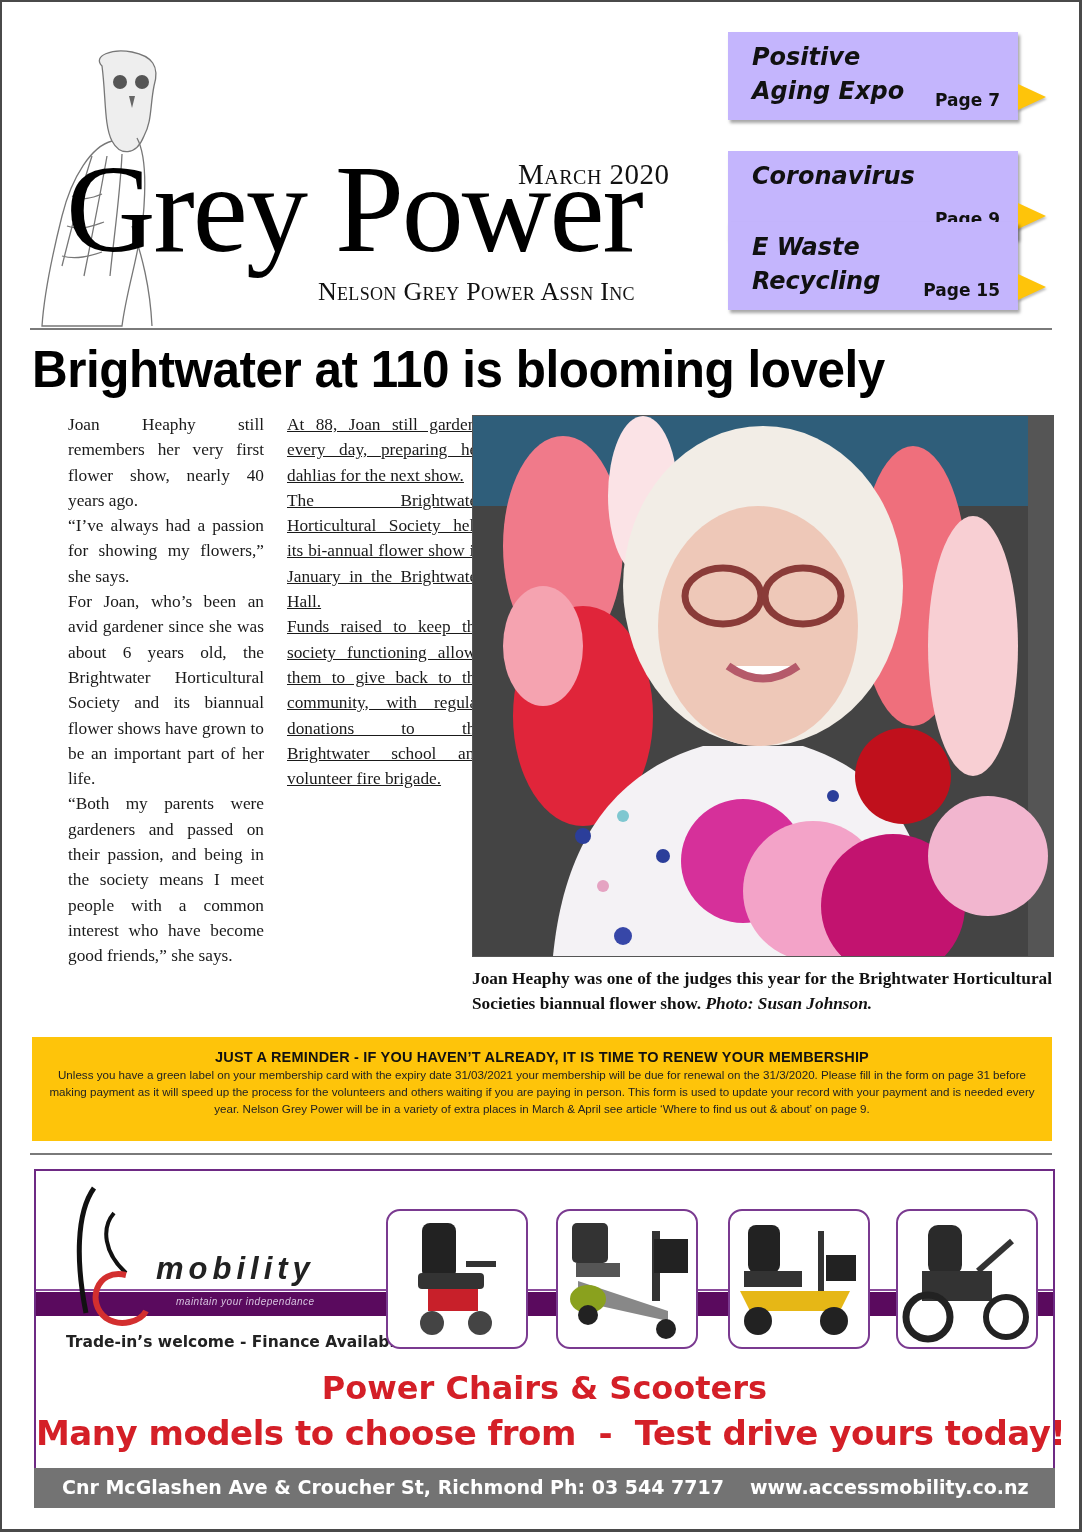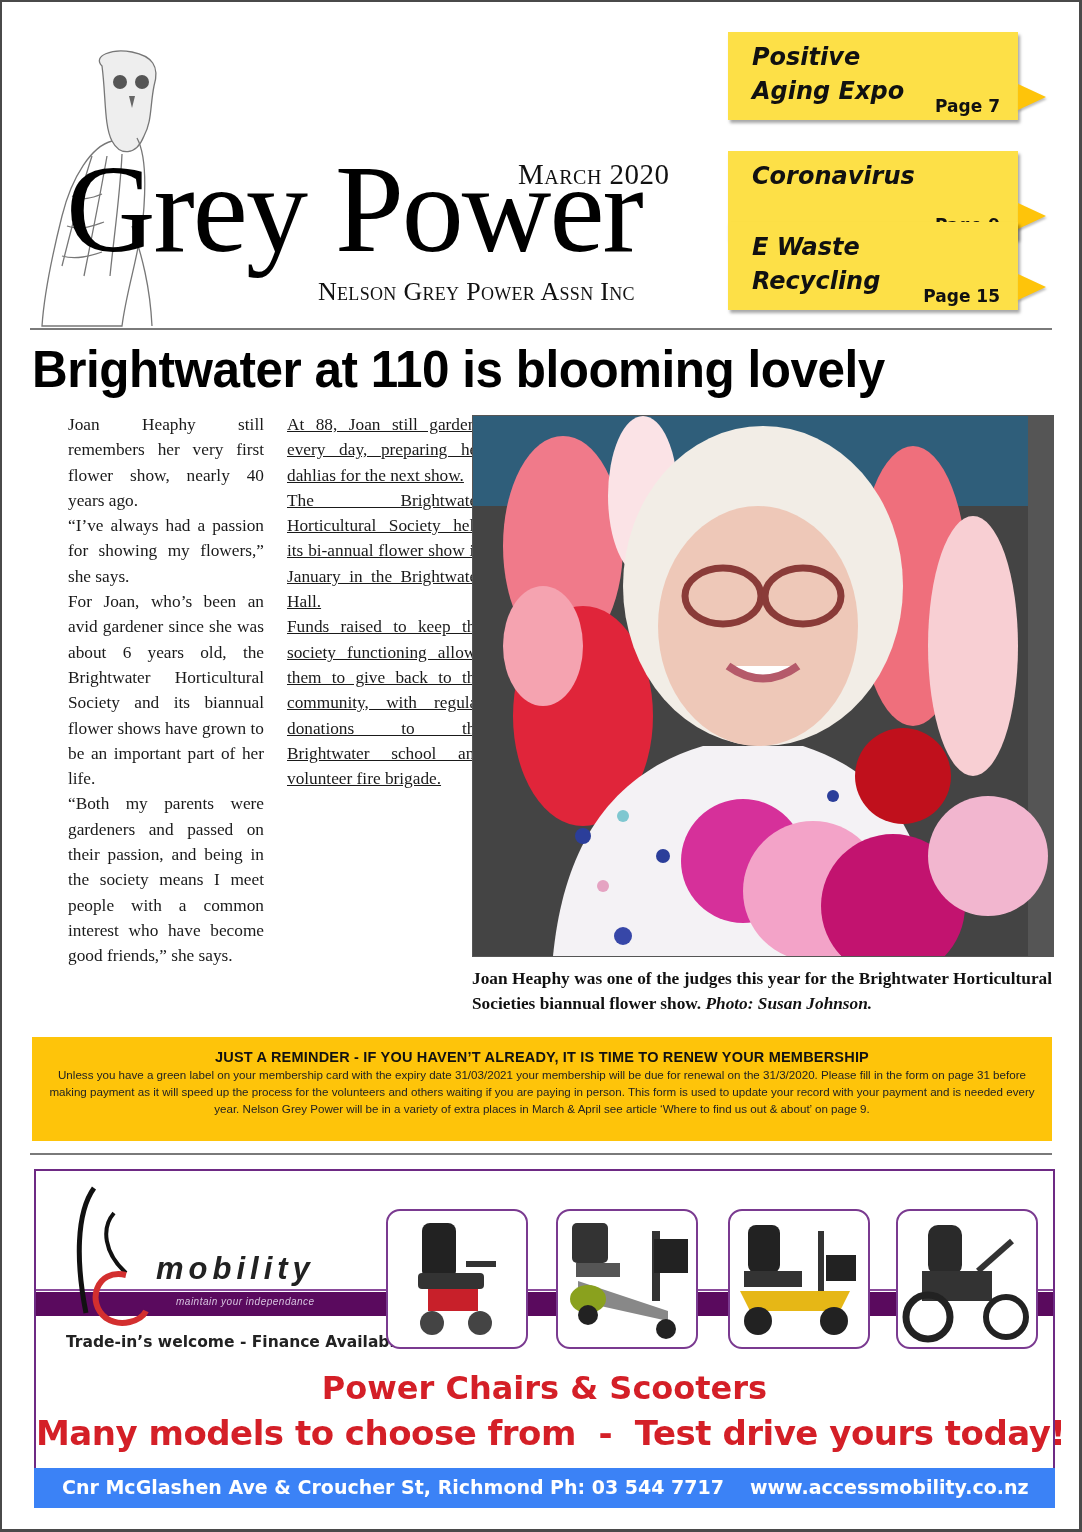--- a/index.html
+++ b/index.html
@@ -17,7 +17,7 @@
   .rule{position:absolute;height:2px;background:#7a7a7a;}
 
   
-  .teaser{position:absolute;left:726px;width:290px;height:88px;background:#fde047;box-shadow:2px 3px 3px rgba(0,0,0,0.35);}
+  .teaser{position:absolute;left:726px;width:290px;height:88px;background:#c4b5fd;box-shadow:2px 3px 3px rgba(0,0,0,0.35);}
   .teaser .arrow{position:absolute;right:-28px;bottom:10px;width:0;height:0;border-top:13px solid transparent;border-bottom:13px solid transparent;border-left:28px solid #fec40a;filter:drop-shadow(1px 2px 1px rgba(0,0,0,0.25));}
   .teaser .tt{position:absolute;left:24px;top:8px;width:190px;font-size:24px;font-weight:bold;font-style:italic;line-height:34px;color:#111;}
   .teaser .pg{position:absolute;right:18px;bottom:4px;font-size:17px;font-weight:bold;color:#111;}

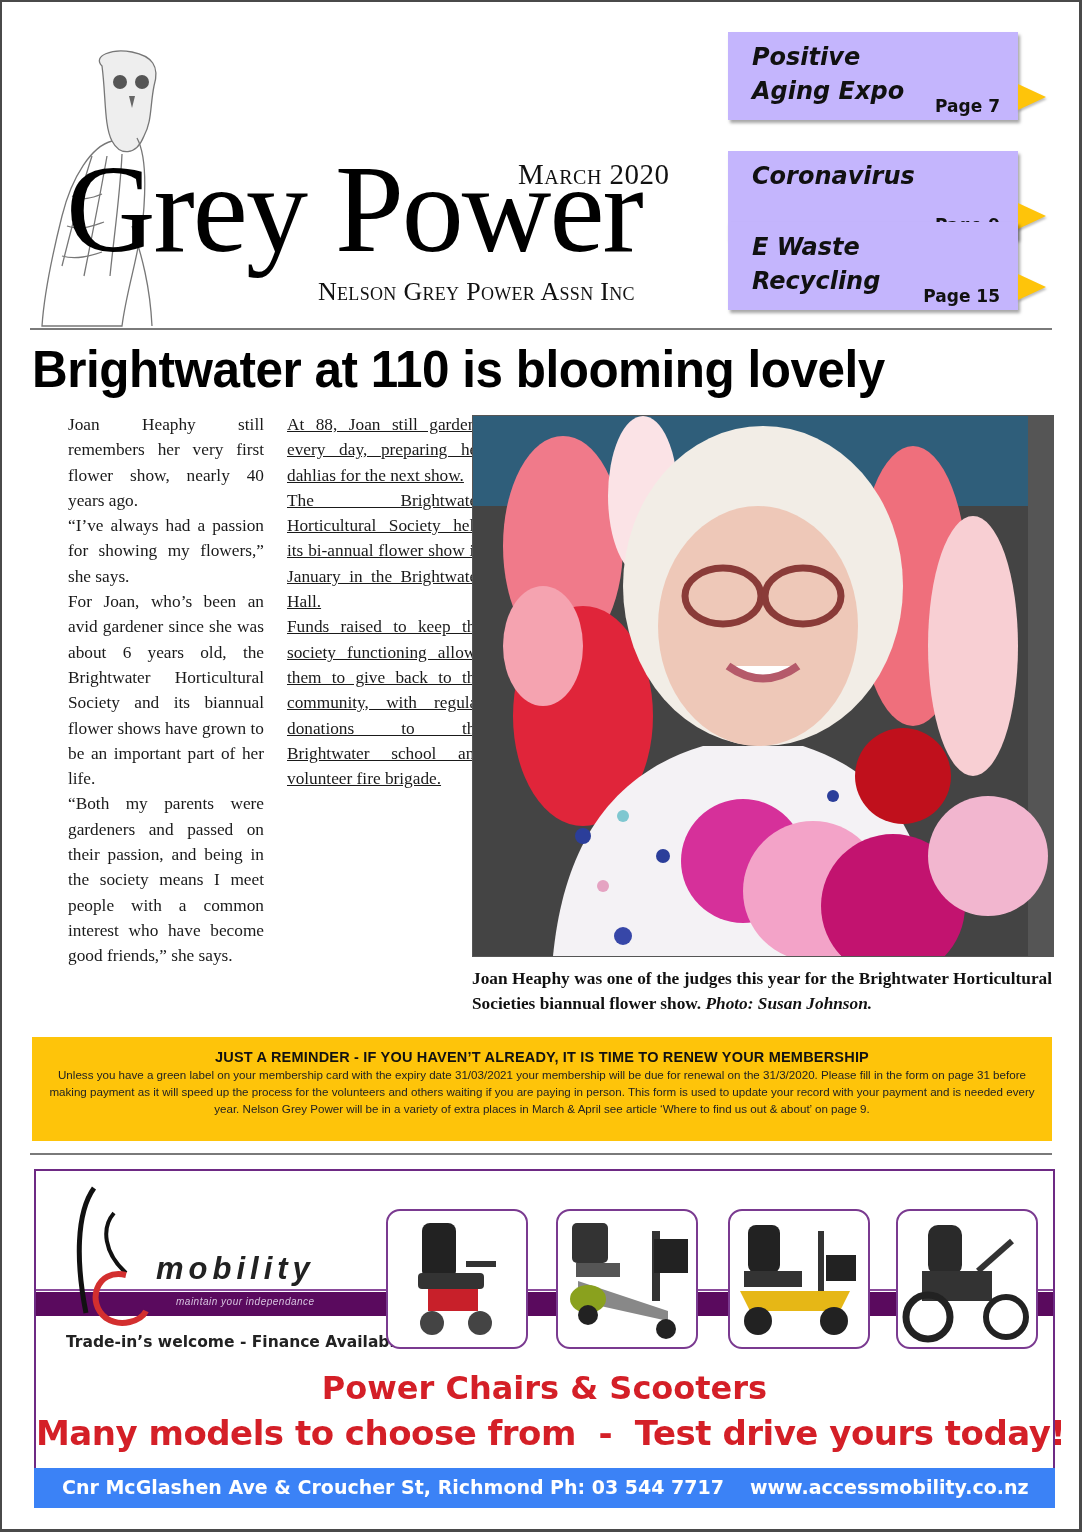--- a/index.html
+++ b/index.html
@@ -20,7 +20,7 @@
   .teaser{position:absolute;left:726px;width:290px;height:88px;background:#c4b5fd;box-shadow:2px 3px 3px rgba(0,0,0,0.35);}
   .teaser .arrow{position:absolute;right:-28px;bottom:10px;width:0;height:0;border-top:13px solid transparent;border-bottom:13px solid transparent;border-left:28px solid #fec40a;filter:drop-shadow(1px 2px 1px rgba(0,0,0,0.25));}
   .teaser .tt{position:absolute;left:24px;top:8px;width:190px;font-size:24px;font-weight:bold;font-style:italic;line-height:34px;color:#111;}
-  .teaser .pg{position:absolute;right:18px;bottom:4px;font-size:17px;font-weight:bold;color:#111;}
+  .teaser .pg{position:absolute;right:18px;bottom:10px;font-size:17px;font-weight:bold;color:#111;}
 
   
   .headline{position:absolute;left:30px;top:337px;font-size:52px;font-weight:bold;color:#000;white-space:nowrap;letter-spacing:-0.5px;transform:scaleX(0.95);transform-origin:left;}

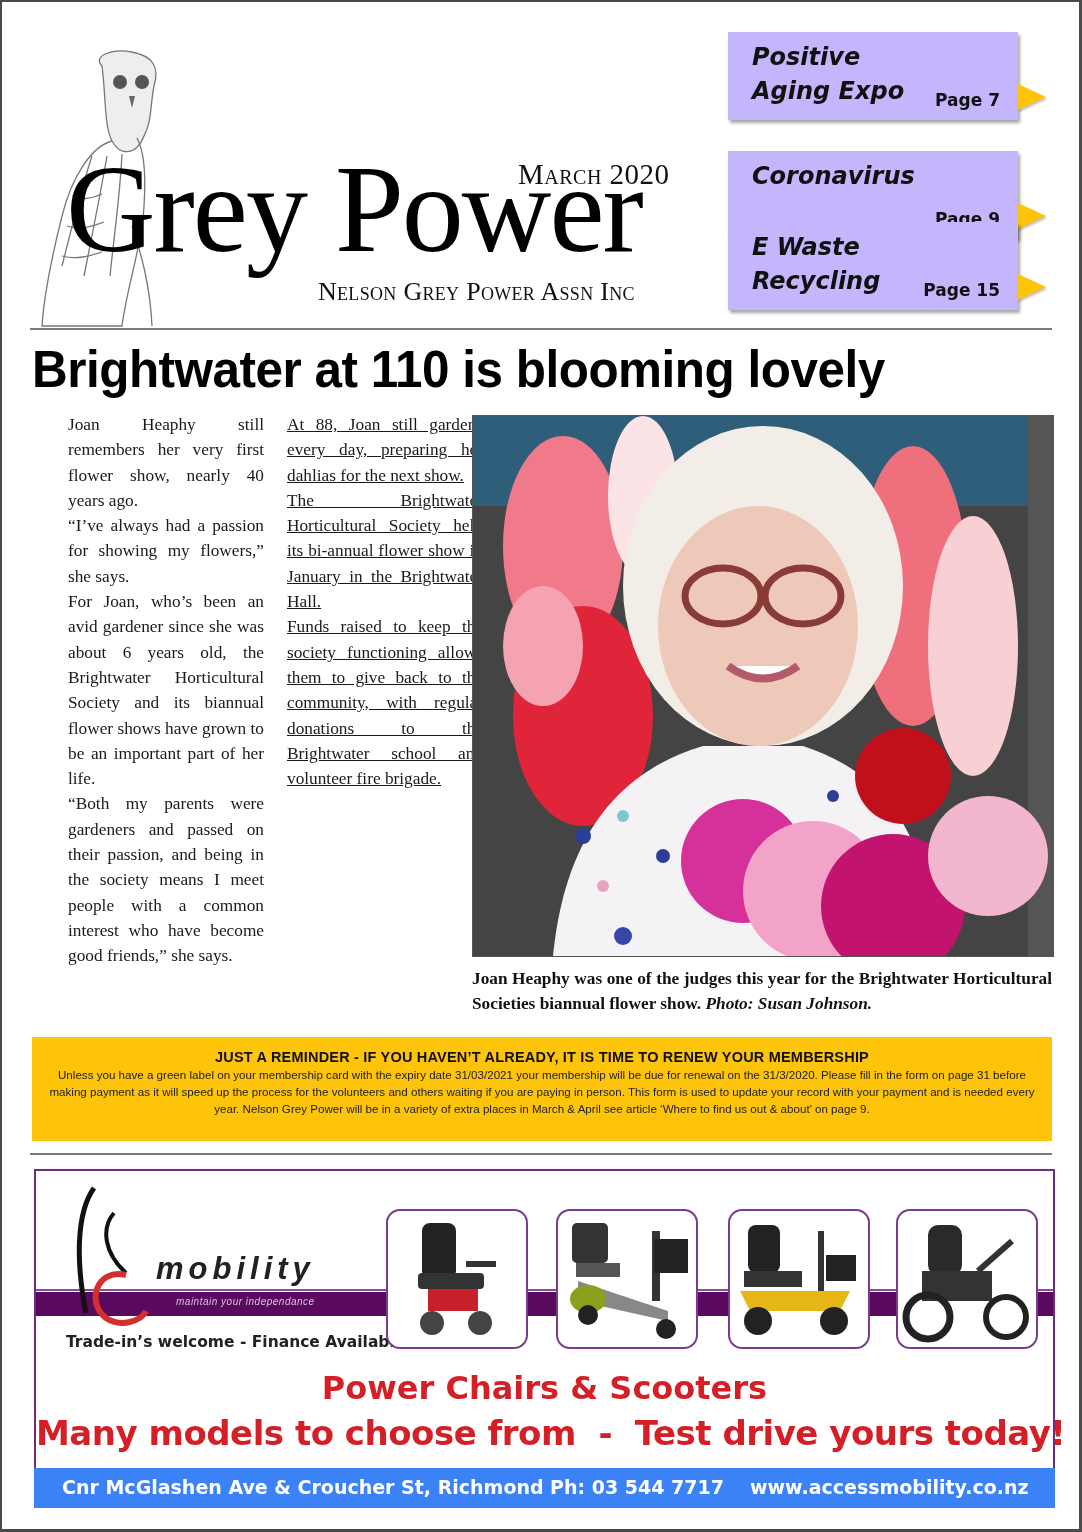--- a/index.html
+++ b/index.html
@@ -52,7 +52,7 @@
   .prod{position:absolute;top:38px;width:138px;height:136px;border:2px solid #7a3a90;border-radius:14px;background:#fff;overflow:hidden;}
   .ad .h1{position:absolute;left:0;width:100%;top:198px;text-align:center;font-size:32px;font-weight:bold;color:#d41f27;}
   .ad .h2{position:absolute;left:0;width:100%;top:242px;text-align:center;font-size:34px;font-weight:bold;color:#d41f27;letter-spacing:-0.5px;white-space:pre;}
-  .footbar{position:absolute;left:32px;top:1466px;width:1021px;height:40px;background:#3b82f6;color:#fff;font-size:19px;font-weight:bold;}
+  .footbar{position:absolute;left:32px;top:1466px;width:1021px;height:40px;background:#737373;color:#fff;font-size:19px;font-weight:bold;}
   .footbar span{position:absolute;top:8px;white-space:nowrap;}
 </style>
 </head>

